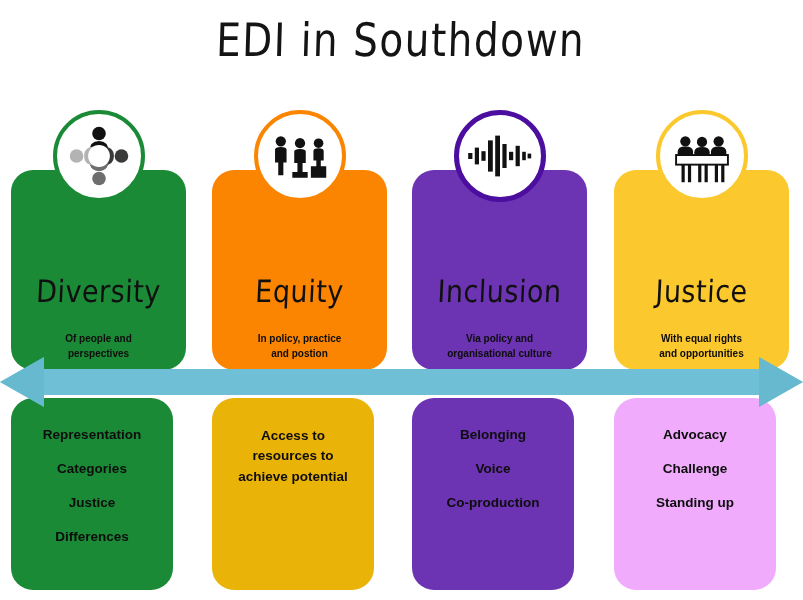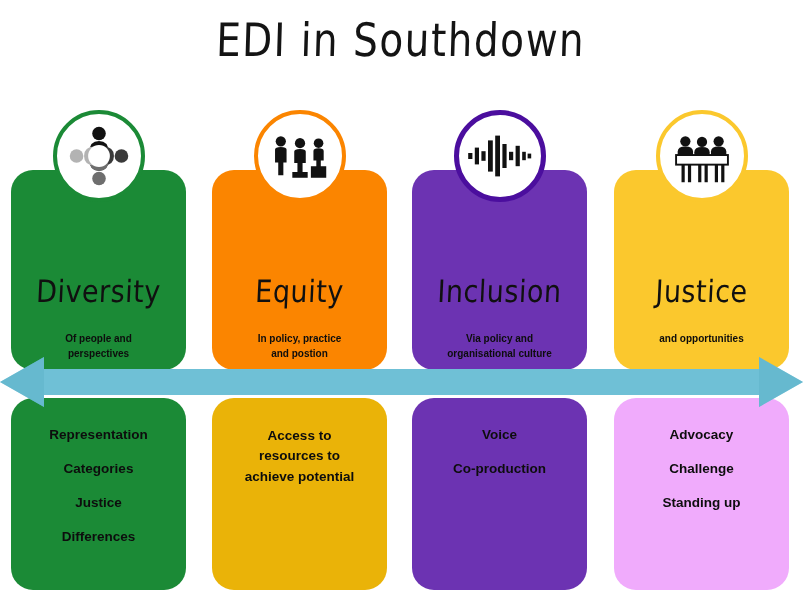--- a/index.html
+++ b/index.html
@@ -272,6 +272,7 @@
       <div class="card-top-inner">
         <div class="card-heading">Justice</div>
         <div class="card-sub">
+          <div>With equal rights</div>
           <div>and opportunities</div>
         </div>
       </div>

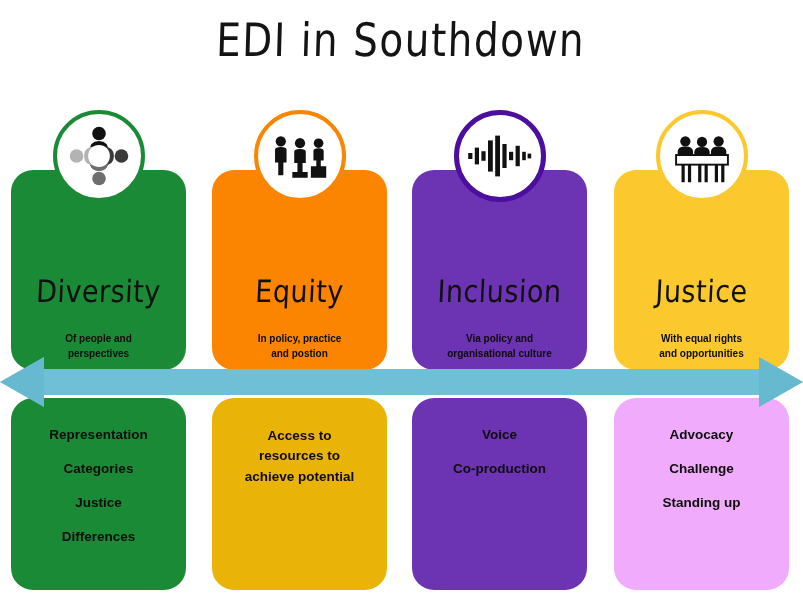--- a/index.html
+++ b/index.html
@@ -112,7 +112,7 @@
     position: absolute;
     top: 288px;
     left: 0;
-    width: 175px;
+    width: 162px;
     height: 192px;
     border-radius: 22px;
     z-index: 1;

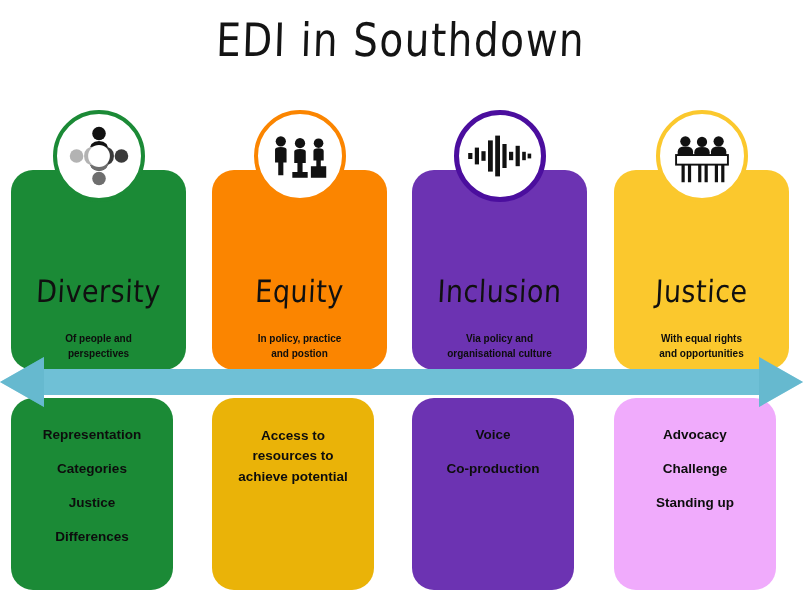--- a/index.html
+++ b/index.html
@@ -261,6 +261,7 @@
     </div>
     <div class="card-bottom" style="background:#6C33B2">
       <div class="card-bottom-inner">
+        <div class="bullet-line">Belonging</div>
         <div class="bullet-line">Voice</div>
         <div class="bullet-line">Co-production</div>
       </div>

